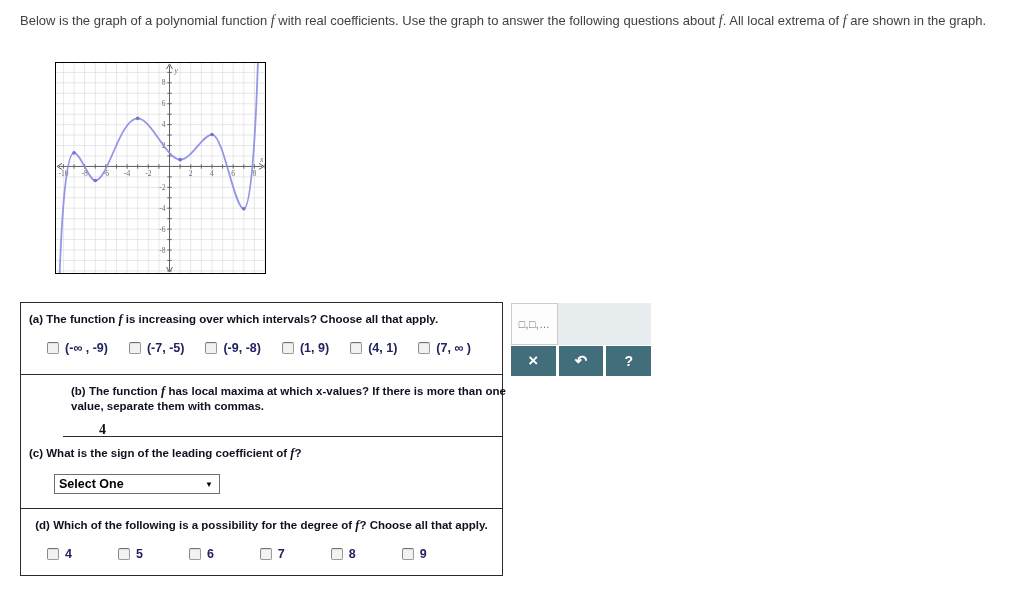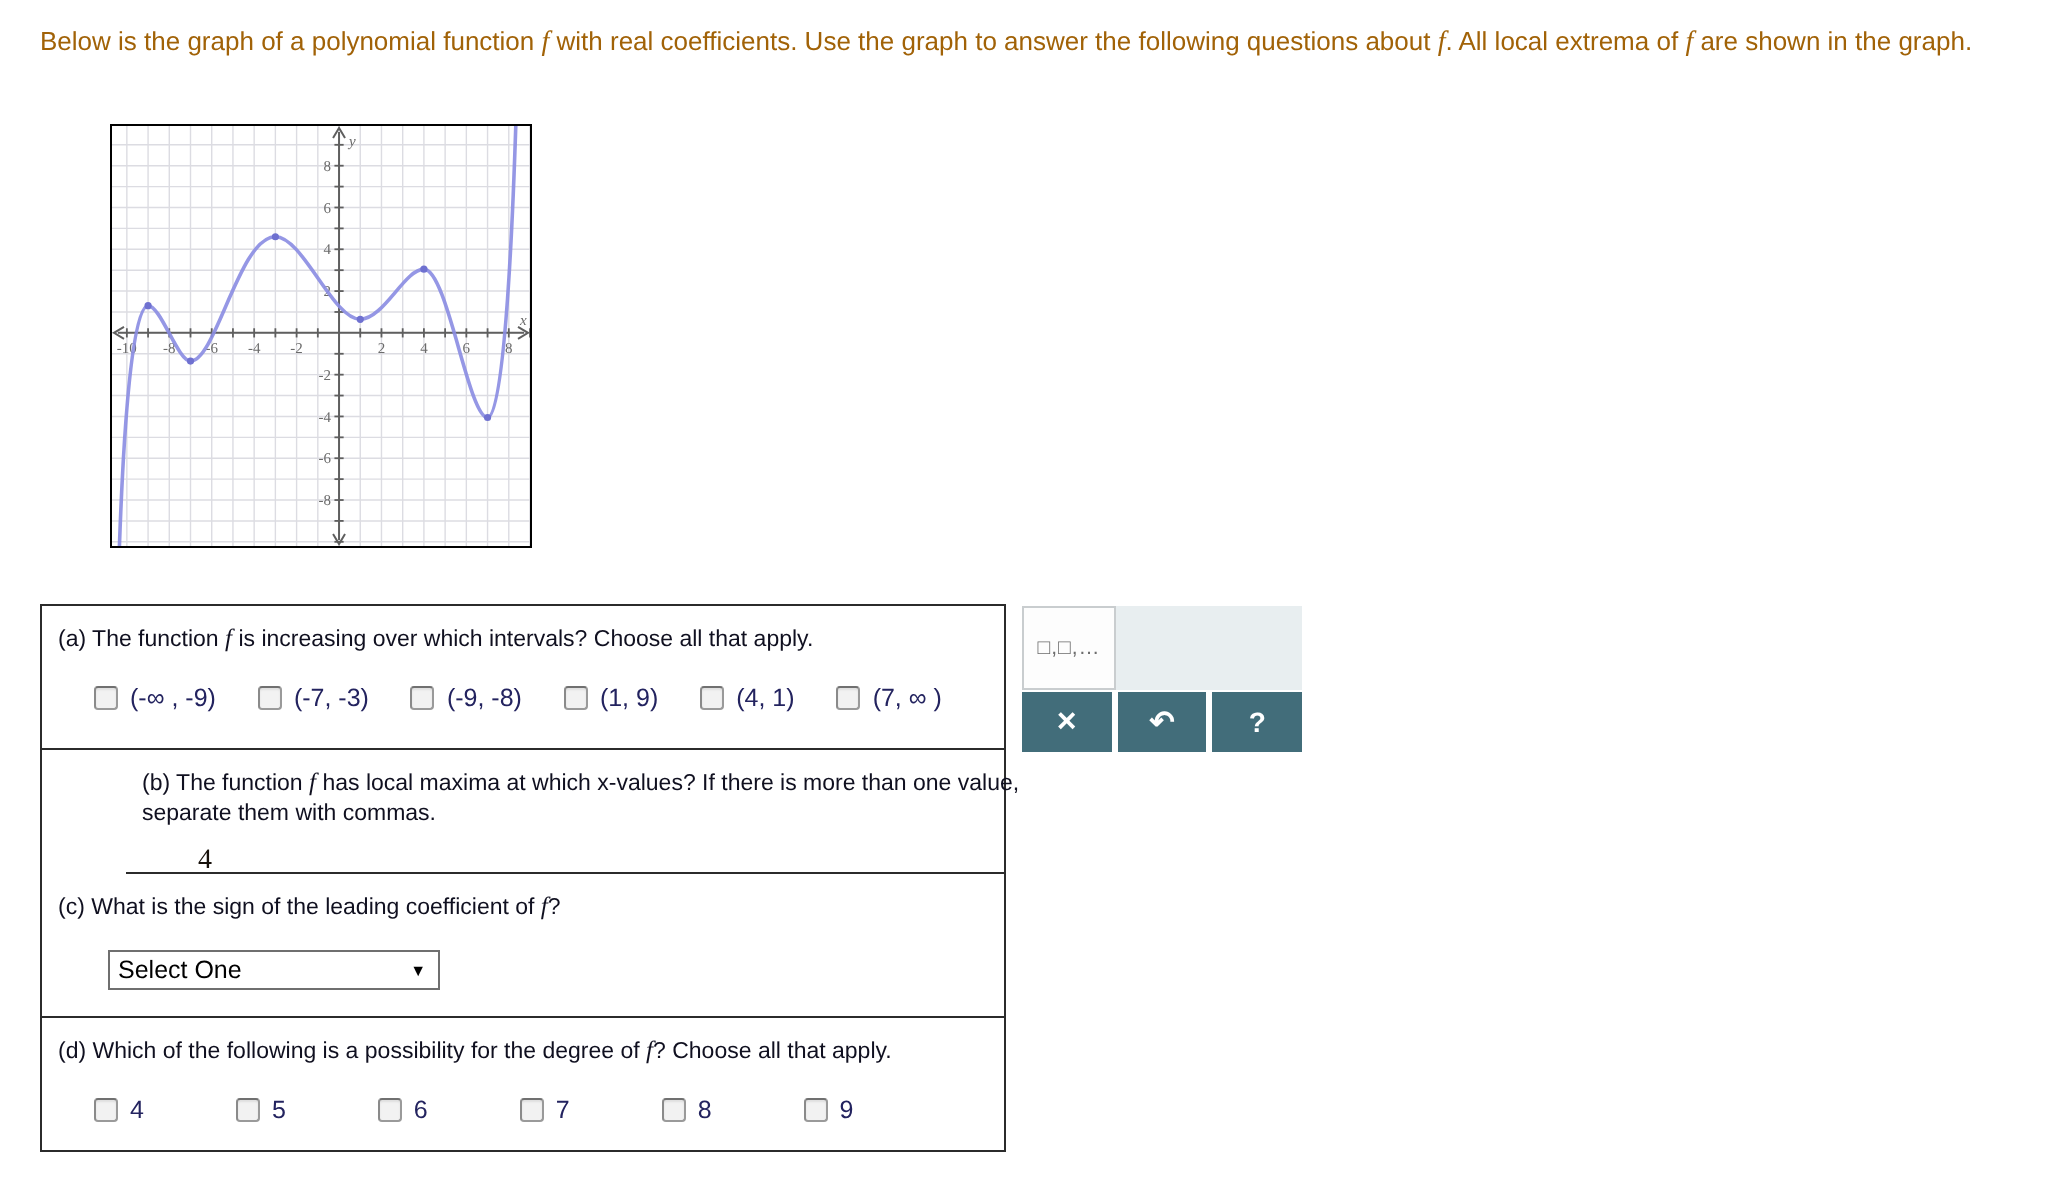--- a/index.html
+++ b/index.html
@@ -12,7 +12,7 @@
   
   .intro {
     position:absolute; left:20px; top:10px; width:992px;
-    font-size:13px; line-height:21px; color:#a16207;
+    font-size:13px; line-height:21px; color:#404040;
   }
   .intro i { font-family:"Liberation Serif", serif; font-size:14px; }
 

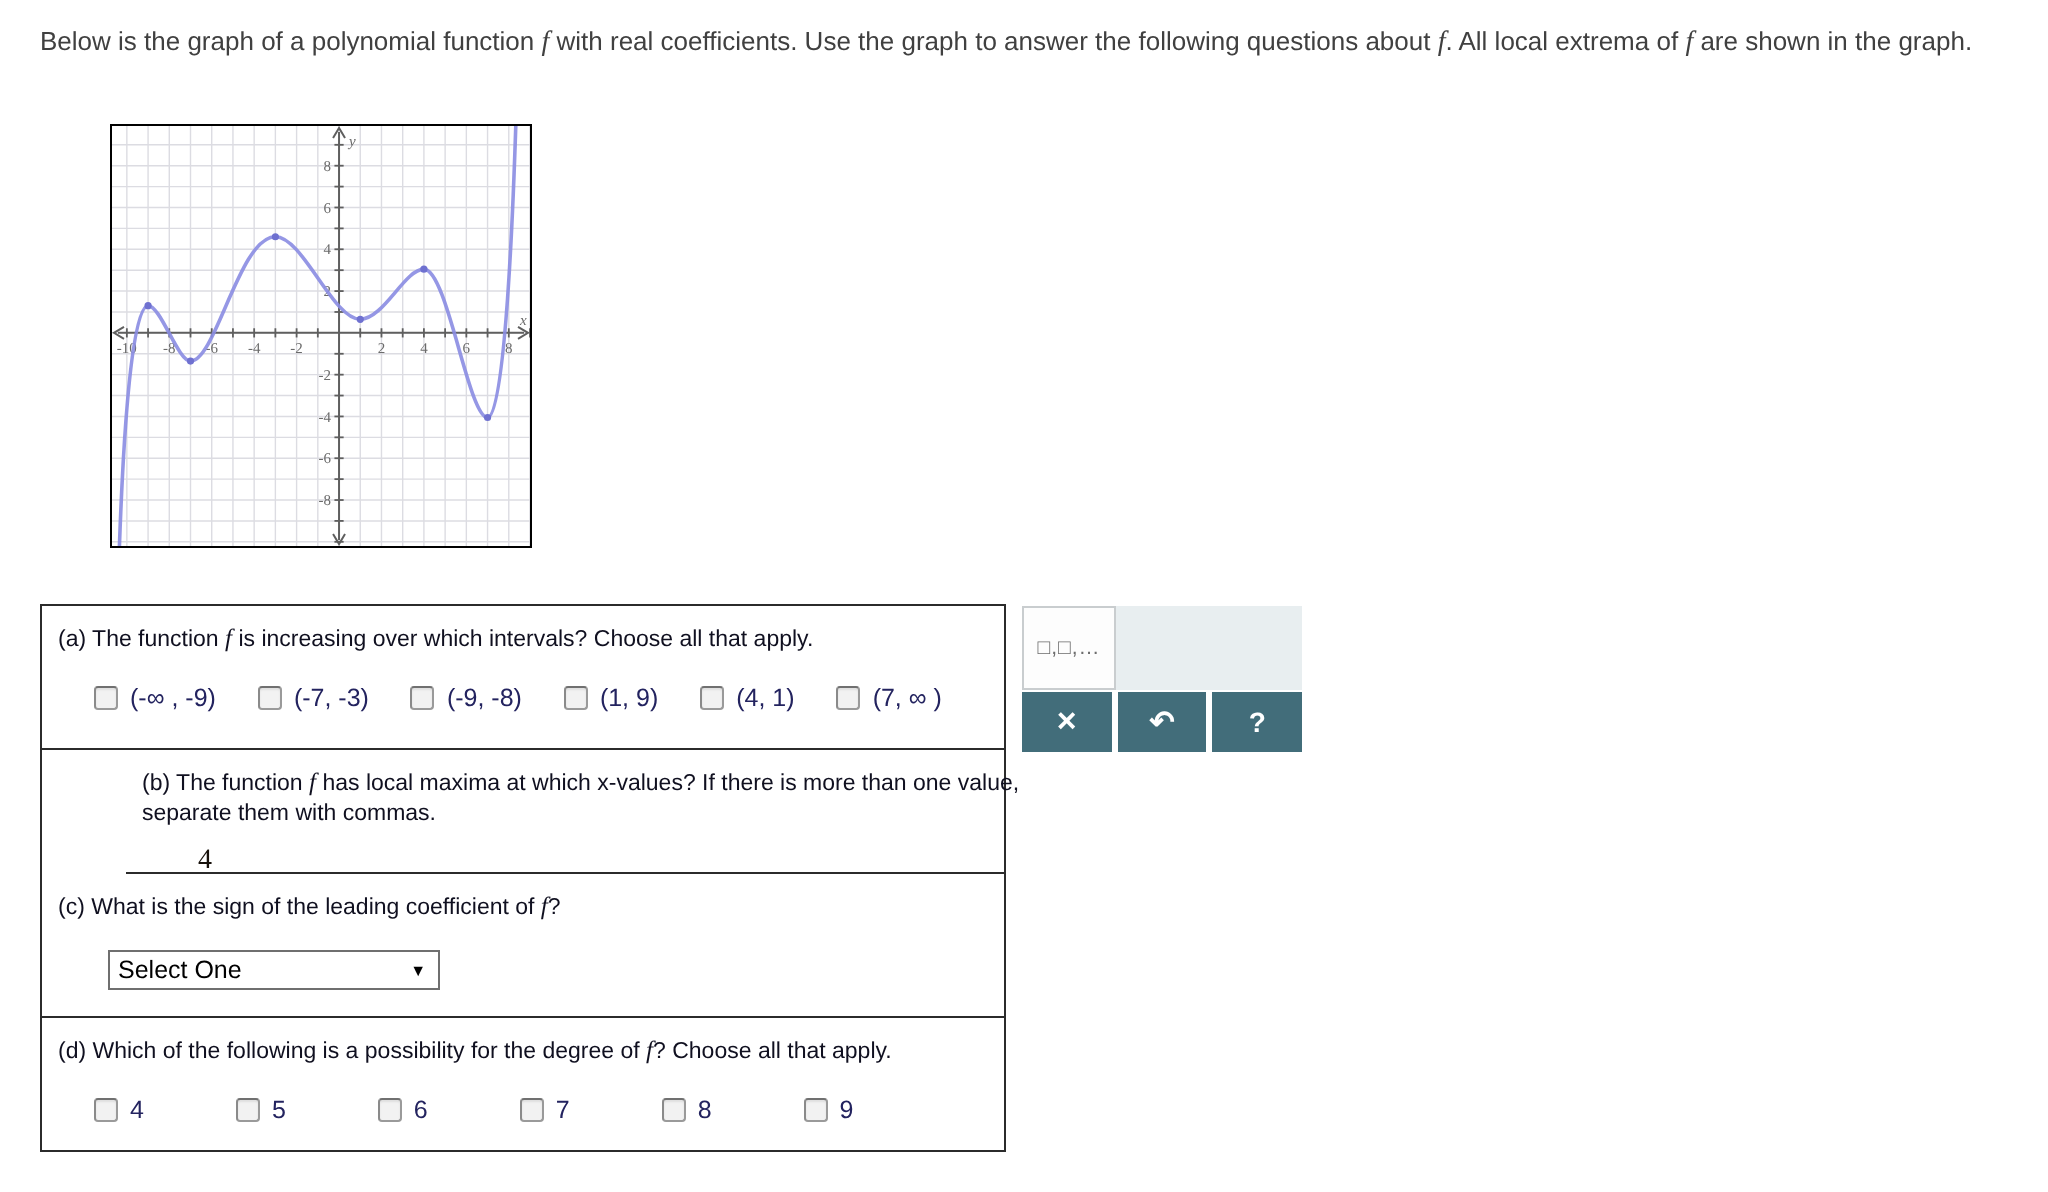--- a/index.html
+++ b/index.html
@@ -28,7 +28,7 @@
     position:absolute; left:20px; top:302px; width:483px;
     border:1px solid #2b2b2b; background:#fff;
   }
-  .qsection { padding:9px 8px 8px 8px; border-bottom:1px solid #2b2b2b; }
+  .qsection { padding:9px 8px 8px 8px; border-bottom:1px solid #2b2b2b;font-weight:bold; }
   .qsection:last-child { border-bottom:none; }
   .qlabel { font-size:11.5px; color:#101020; line-height:15px; }
   .qlabel i { font-family:"Liberation Serif", serif; font-size:12.5px; }

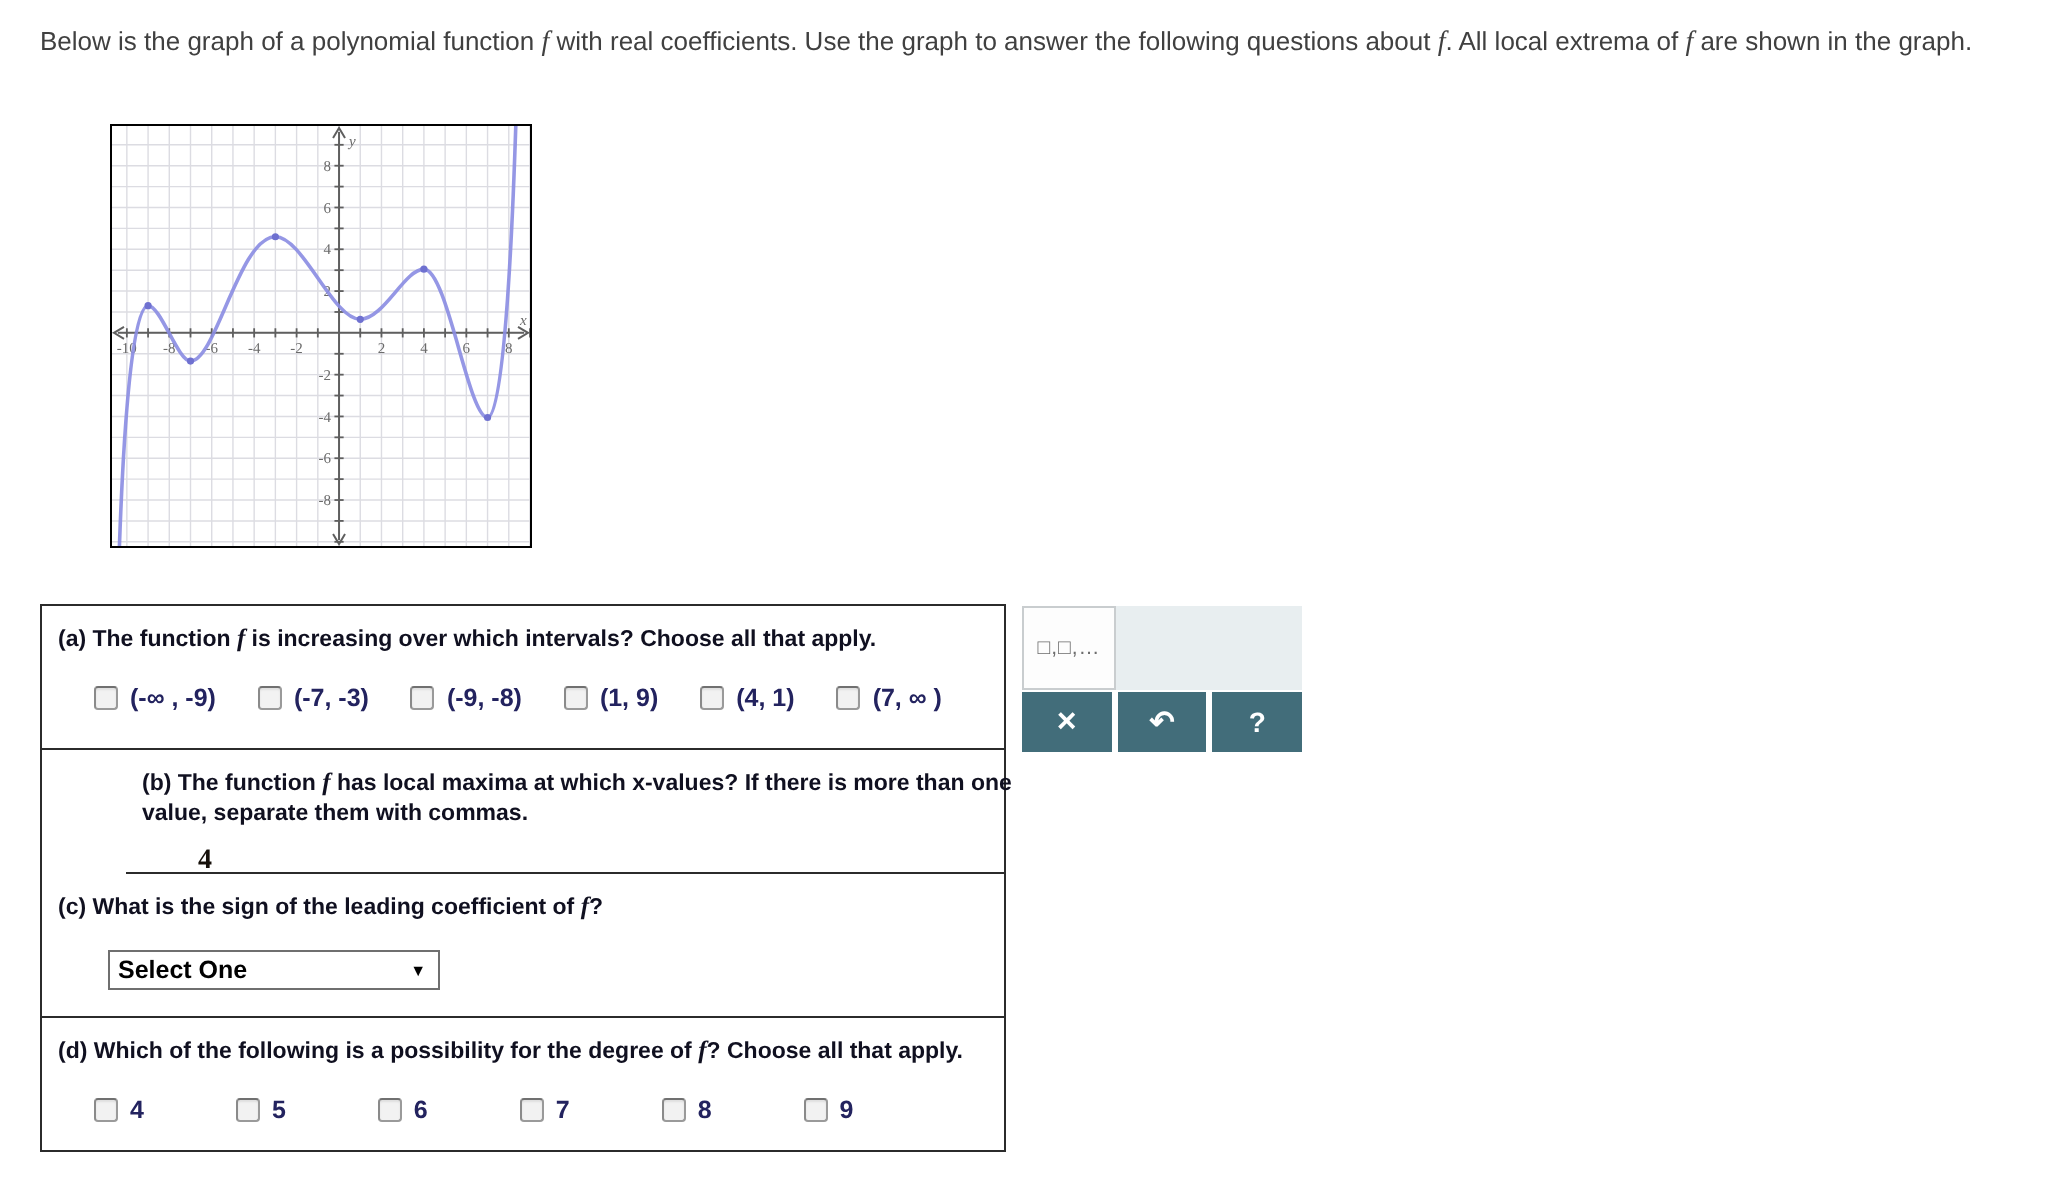--- a/index.html
+++ b/index.html
@@ -205,7 +205,7 @@
       </span>
         <span class="opt">
         <span class="checkbox"></span>
-        <span class="opt-label">(-7, -3)</span>
+        <span class="opt-label">(-7, -5)</span>
       </span>
         <span class="opt">
         <span class="checkbox"></span>

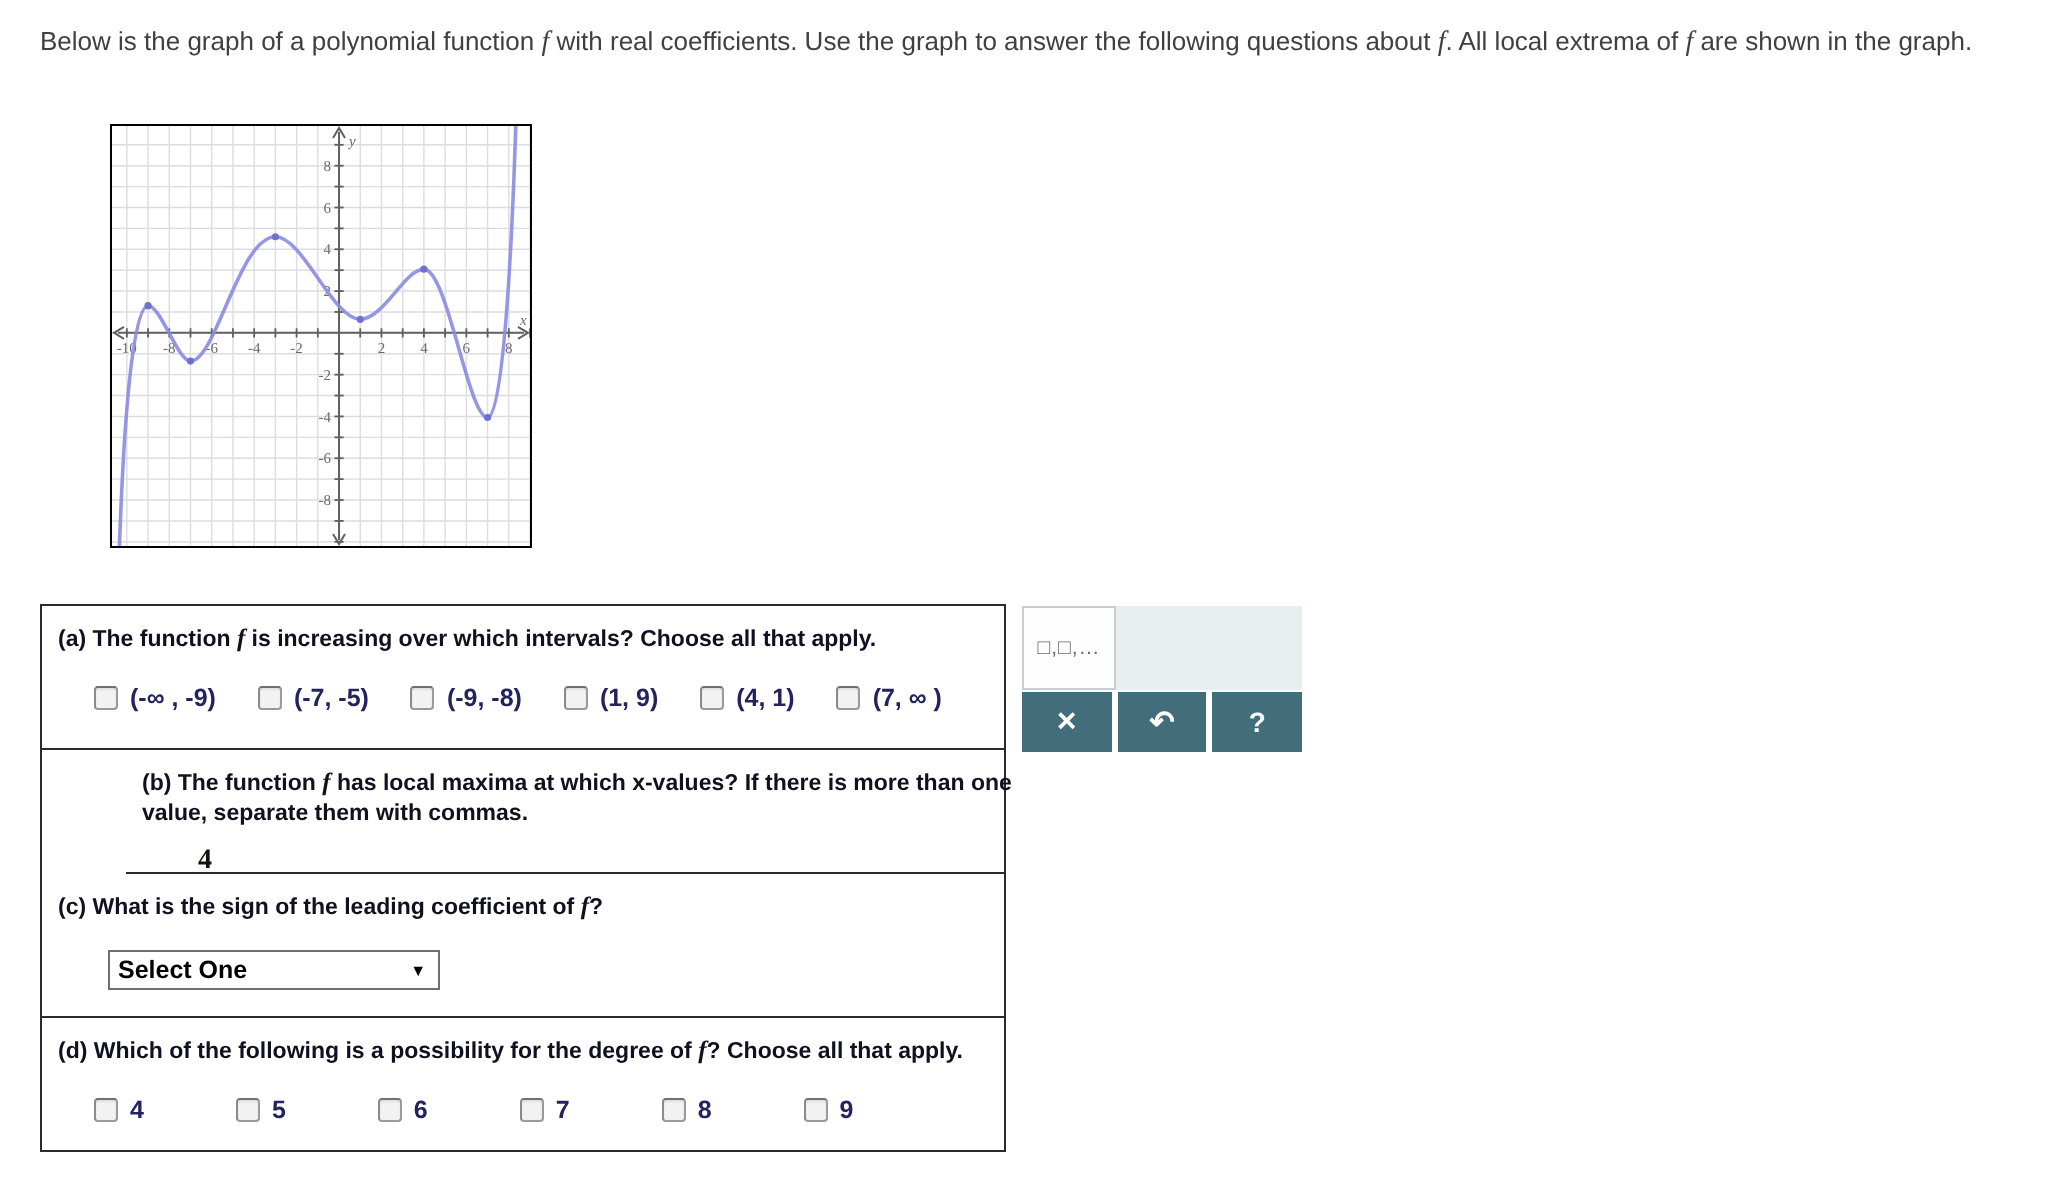--- a/index.html
+++ b/index.html
@@ -239,7 +239,7 @@
     </div>
   </div>
 
-  <div class="qsection" style="height:66px; border-bottom:none;">
+  <div class="qsection" style="height:66px; border-bottom:none;text-align:center;">
     <div class="qlabel">(d) Which of the following is a possibility for the degree of <i>f</i>? Choose all that apply.</div>
     <div class="opt-row degrees">
         <span class="opt">

